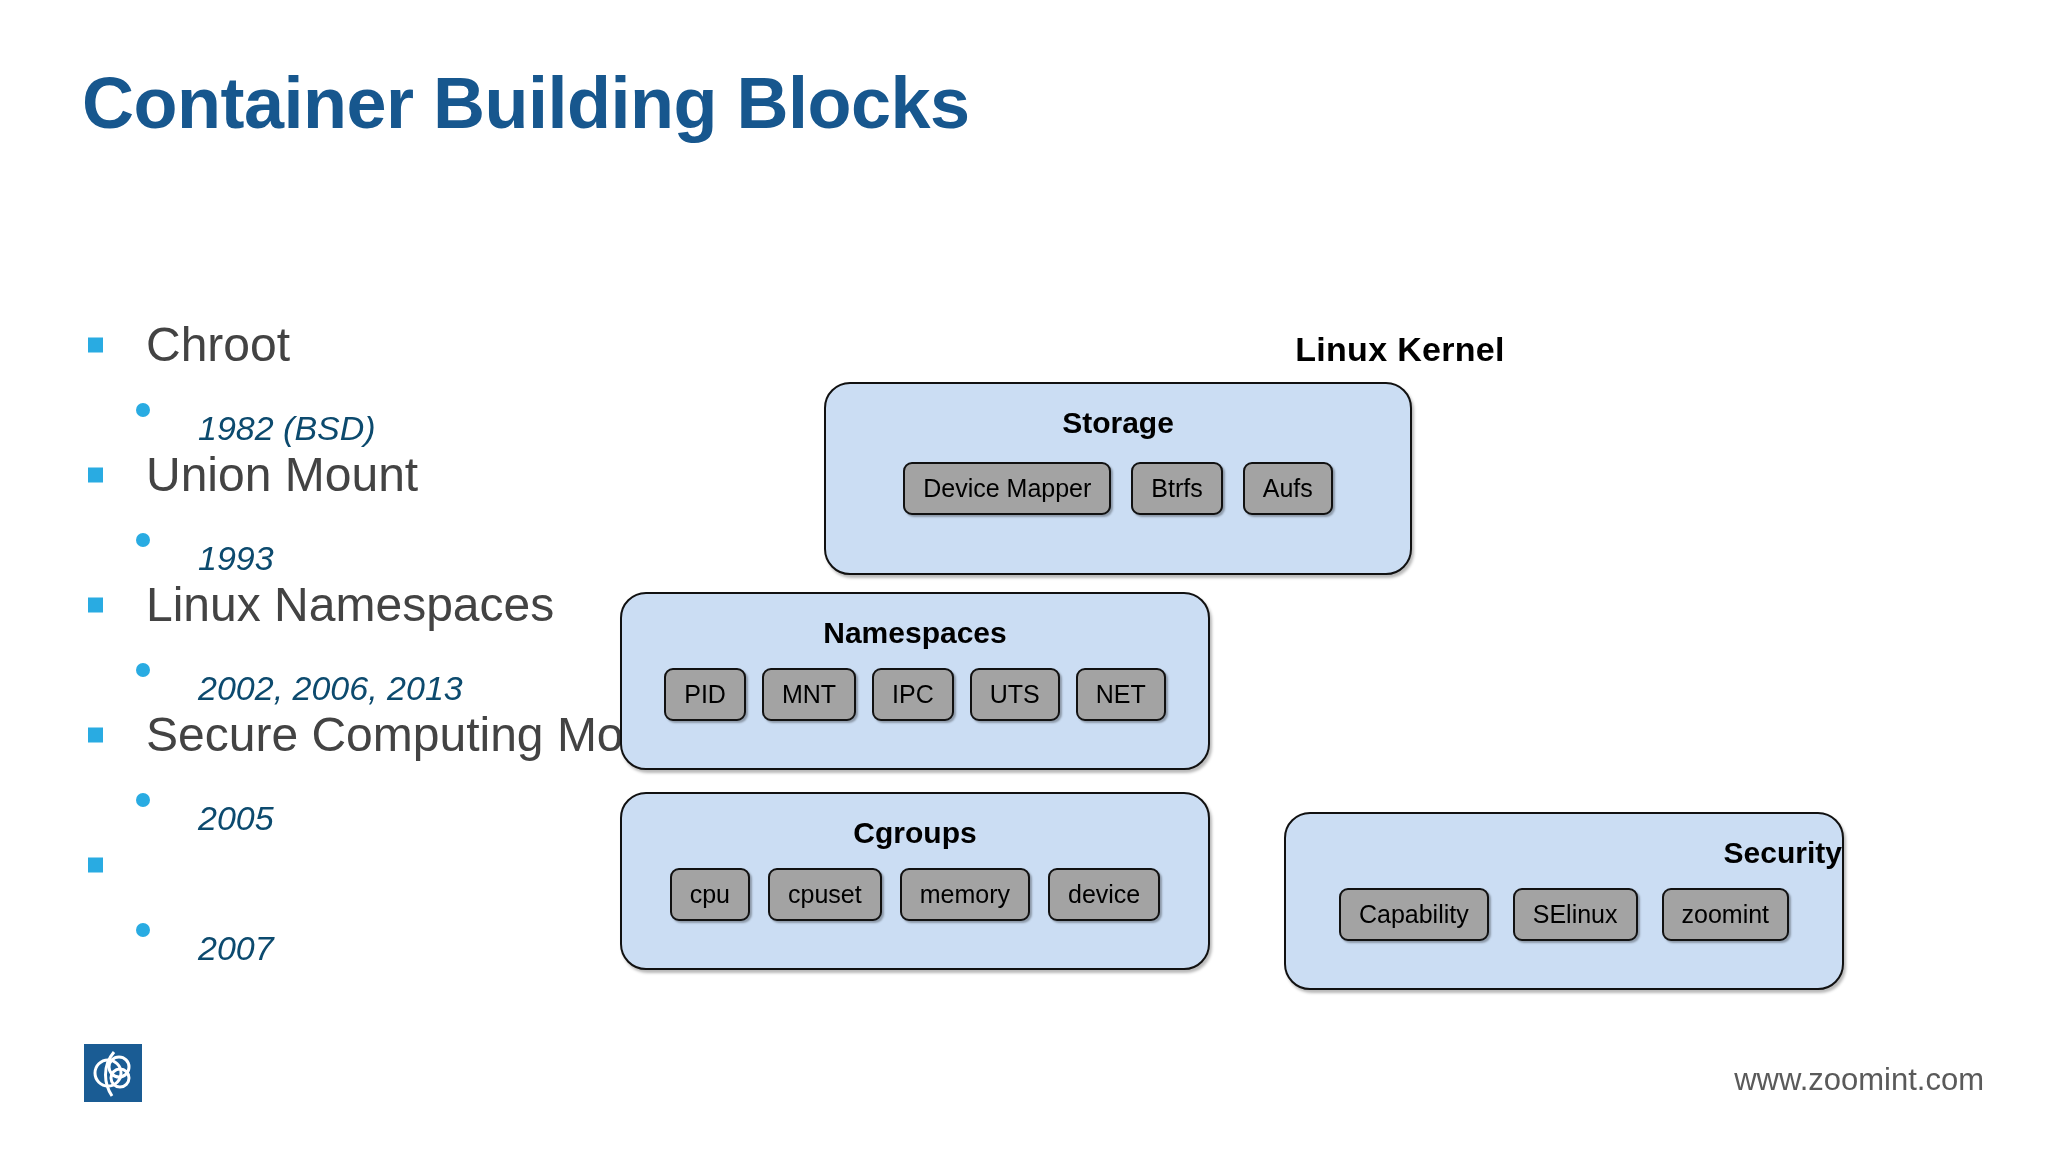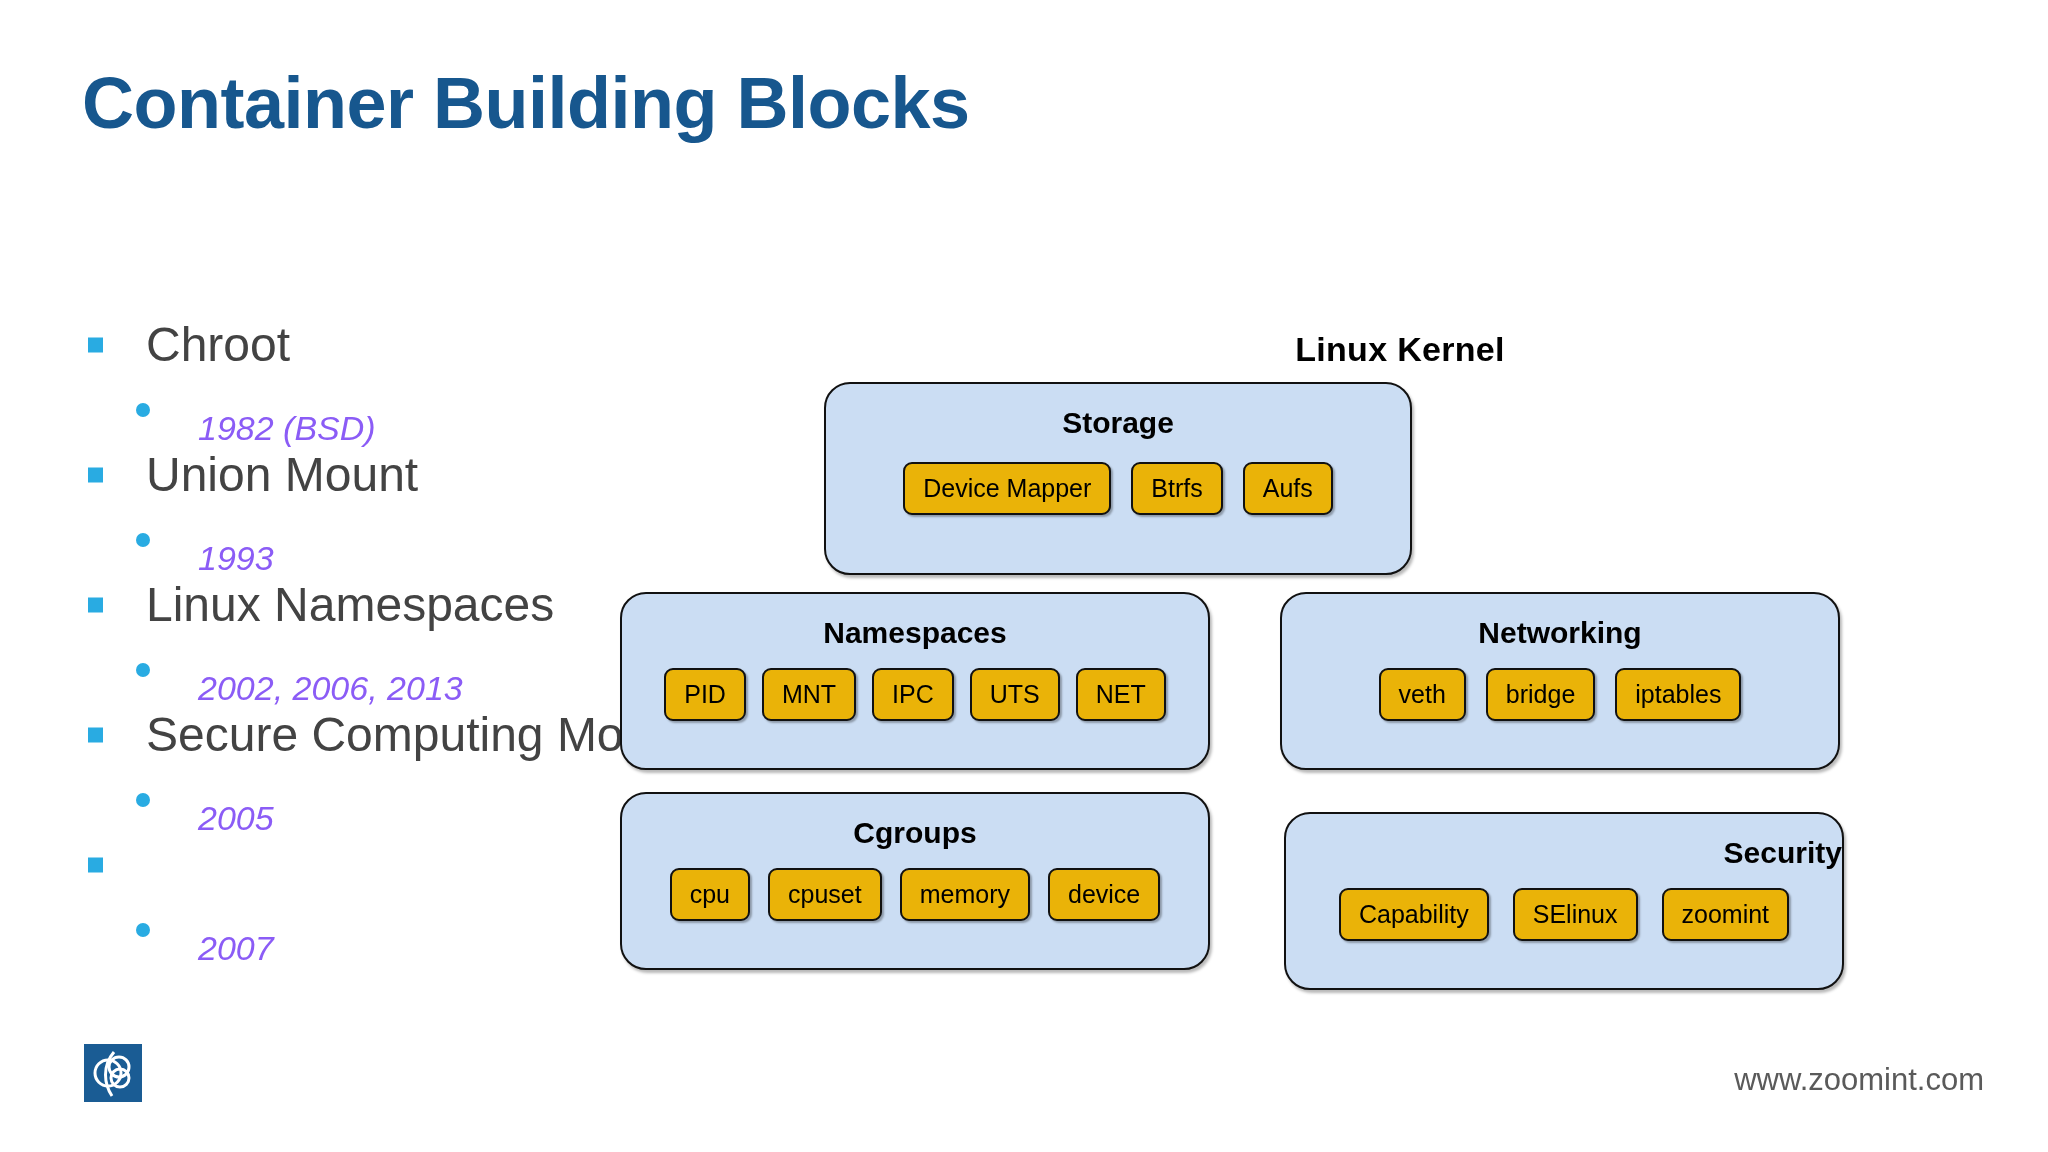--- a/index.html
+++ b/index.html
@@ -85,7 +85,7 @@
     left: 118px;
     font-size: 34px;
     font-style: italic;
-    color: #8b5cf6;
+    color: #0c4a6e;
     white-space: nowrap;
     margin-top: 38px;
   }

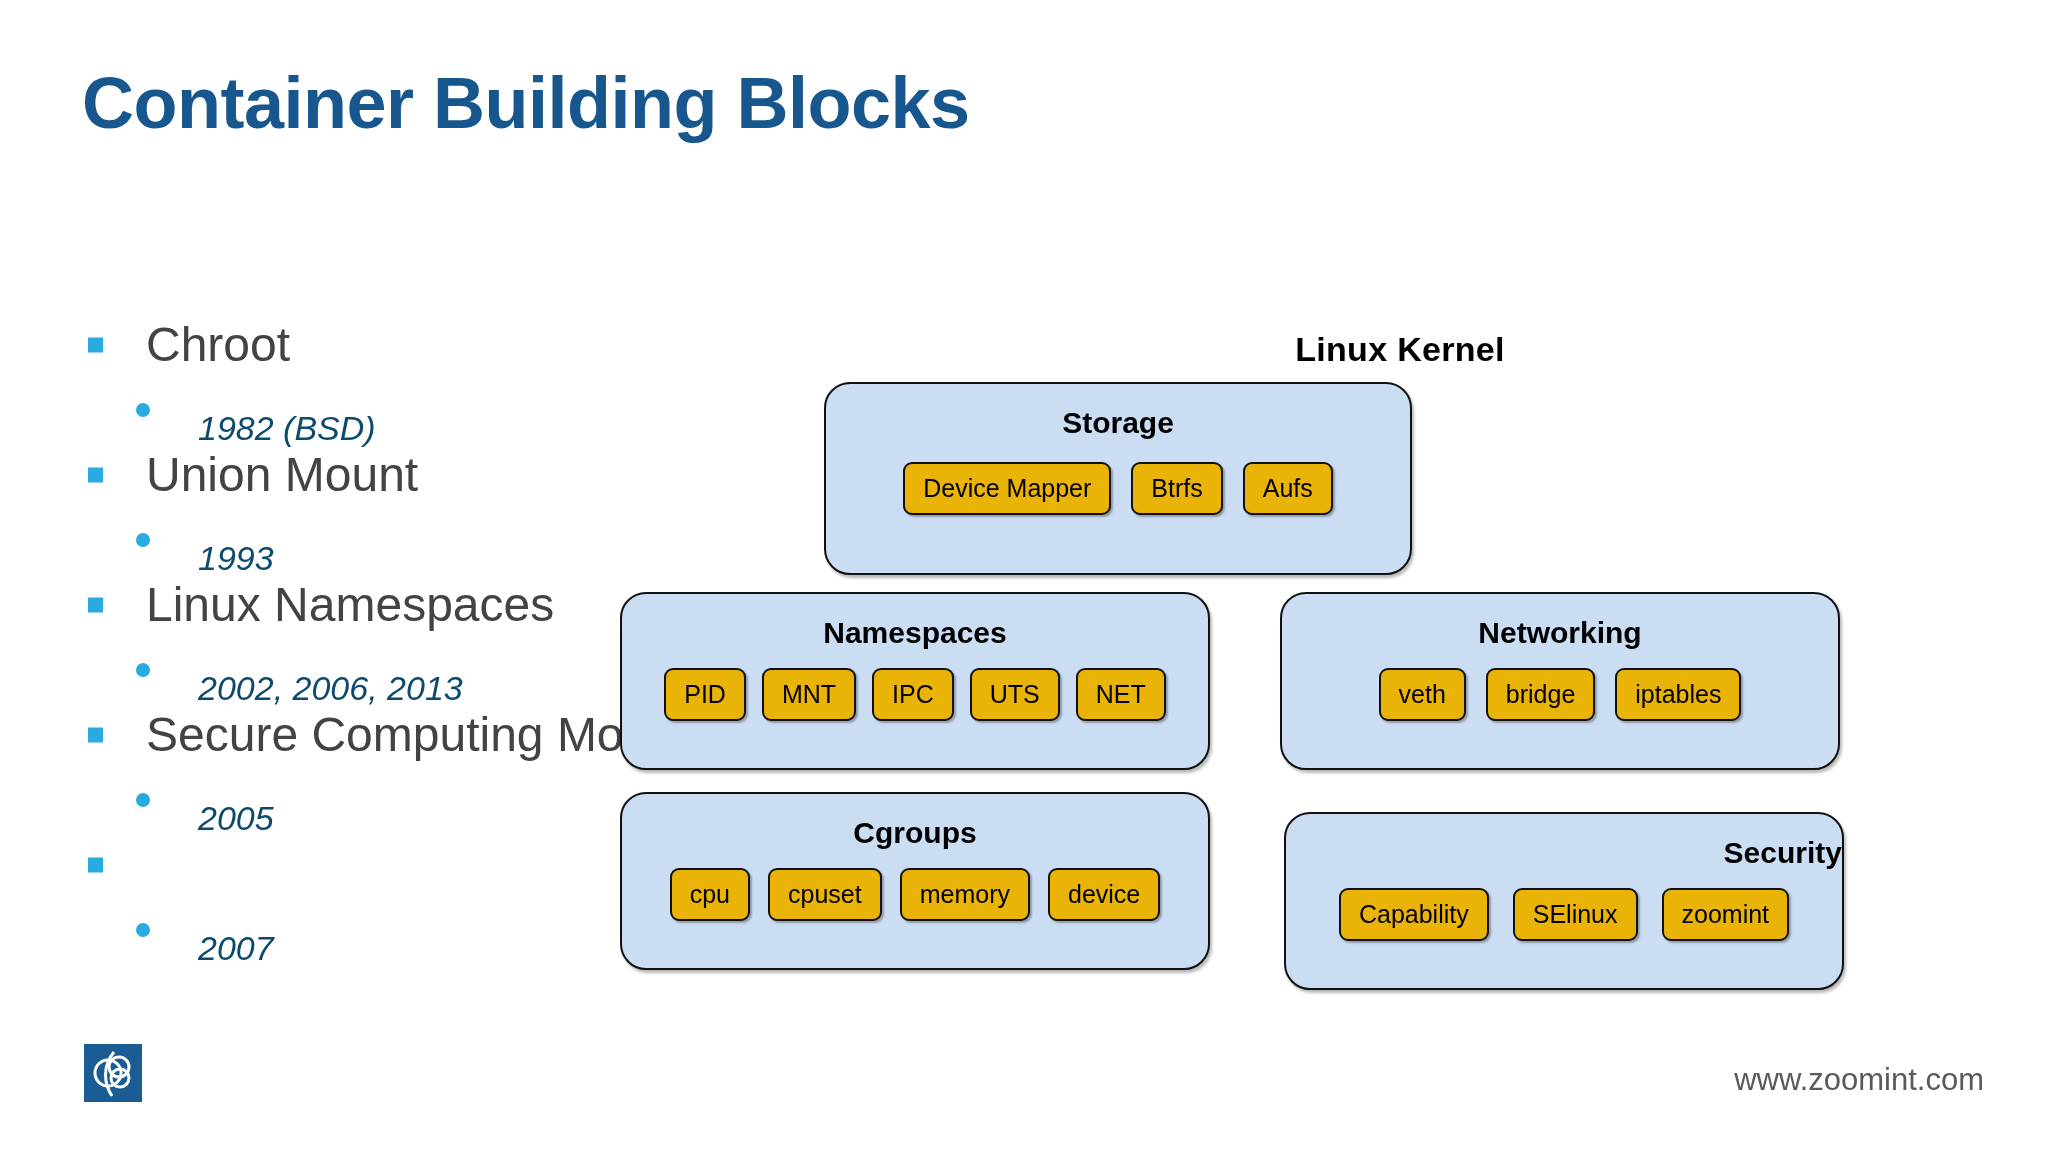--- a/index.html
+++ b/index.html
@@ -136,7 +136,7 @@
     gap: 20px;
   }
   .chip {
-    background: #eab308;
+    background: #a3a3a3;
     border: 2px solid #111111;
     border-radius: 9px;
     box-shadow: 2px 2px 2px rgba(0,0,0,0.3);

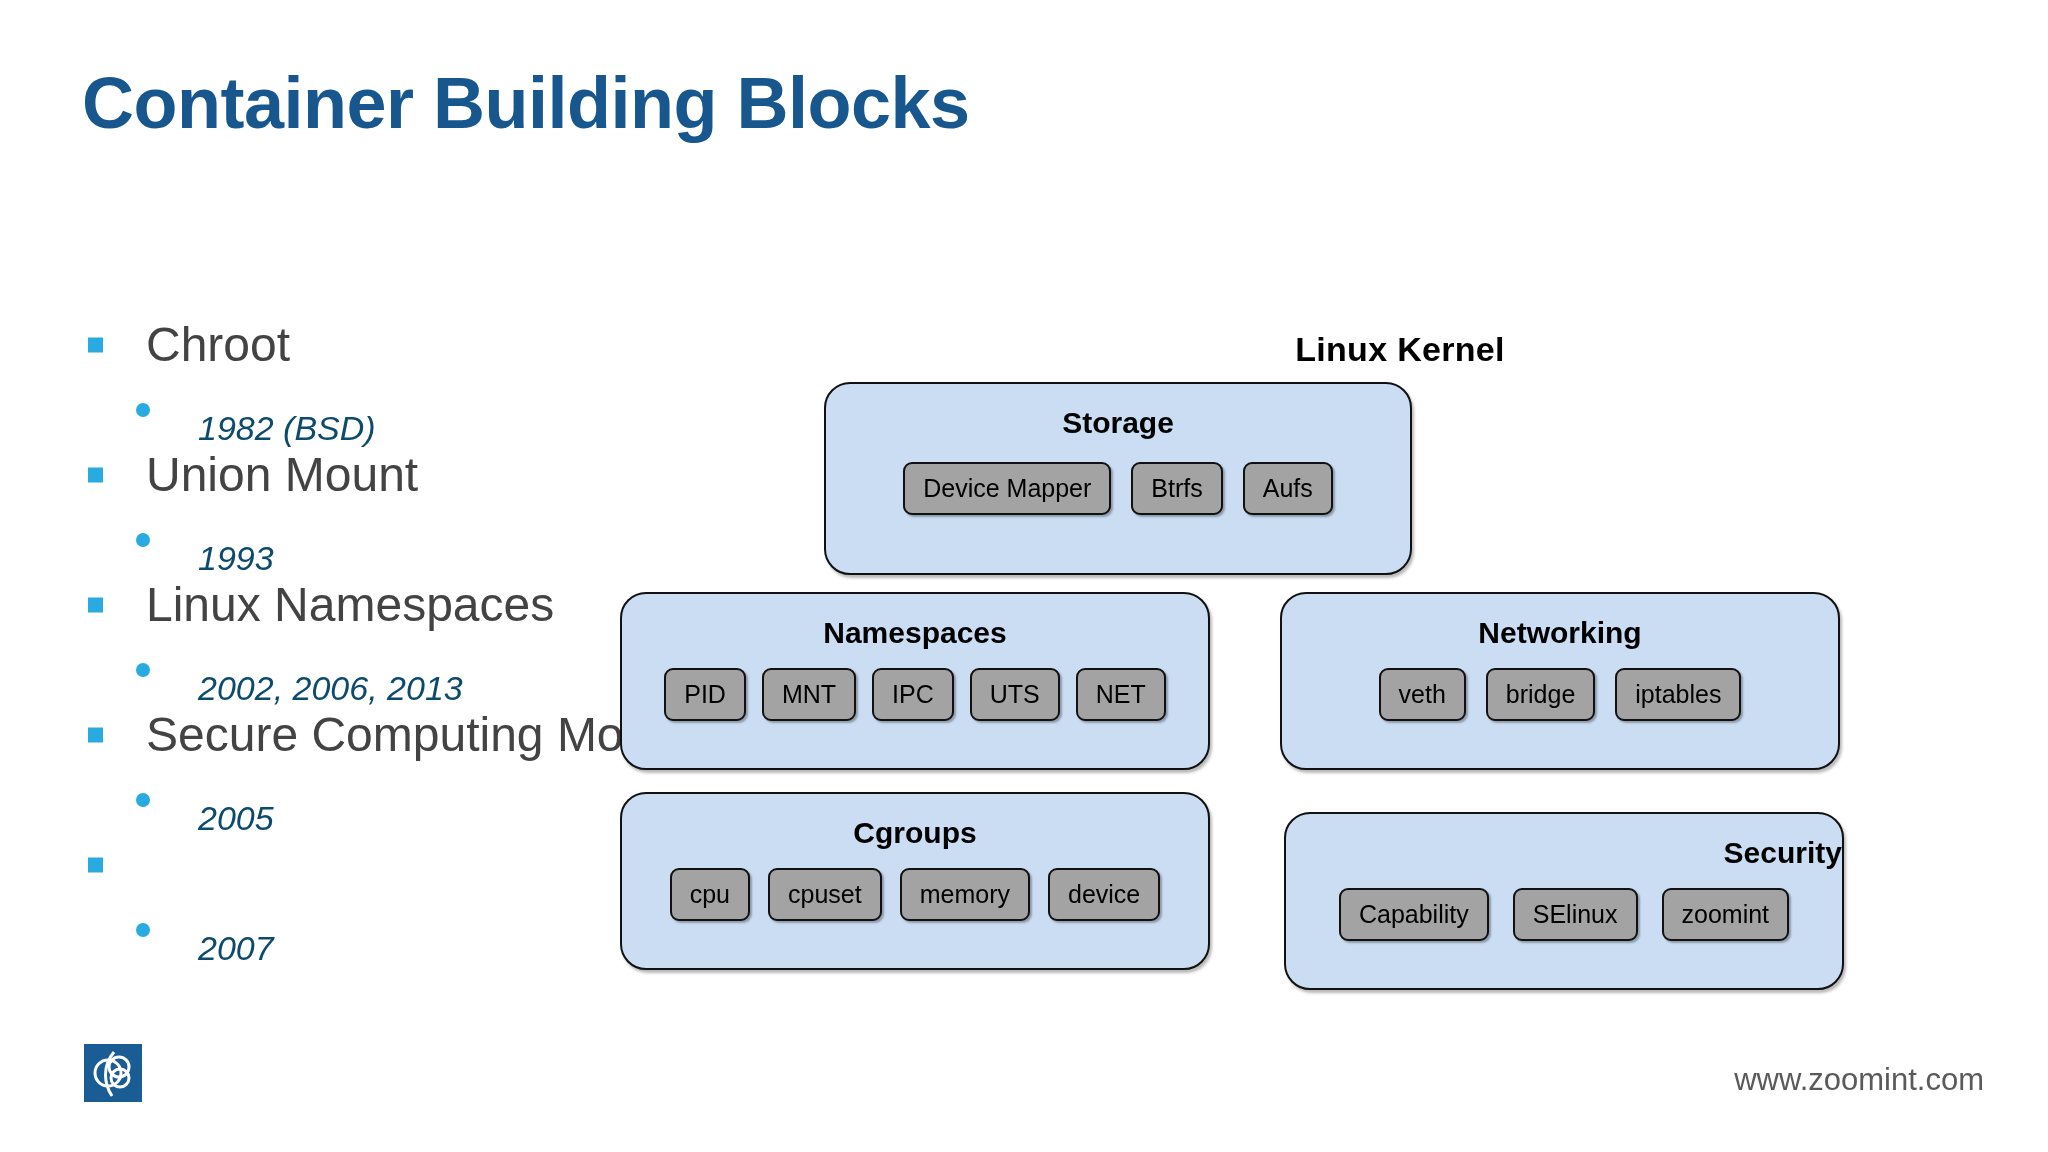--- a/index.html
+++ b/index.html
@@ -276,14 +276,6 @@
       </div>
     </div>
 
-    <div class="group" id="grp-networking">
-      <div class="group-title">Networking</div>
-      <div class="chips">
-        <div class="chip">veth</div>
-        <div class="chip">bridge</div>
-        <div class="chip">iptables</div>
-      </div>
-    </div>
 
     <div class="group" id="grp-cgroups">
       <div class="group-title">Cgroups</div>

